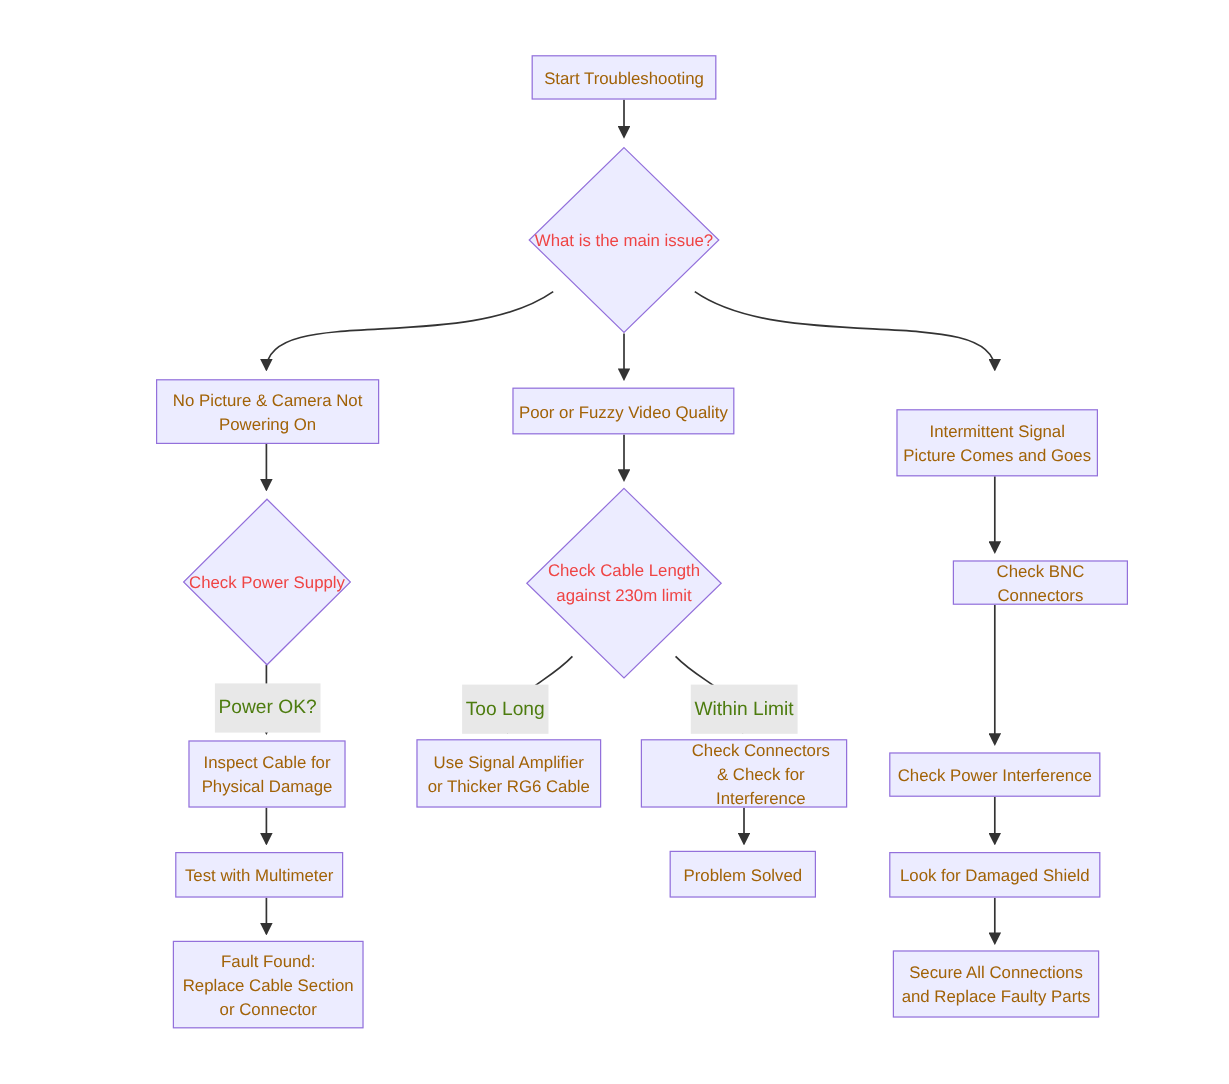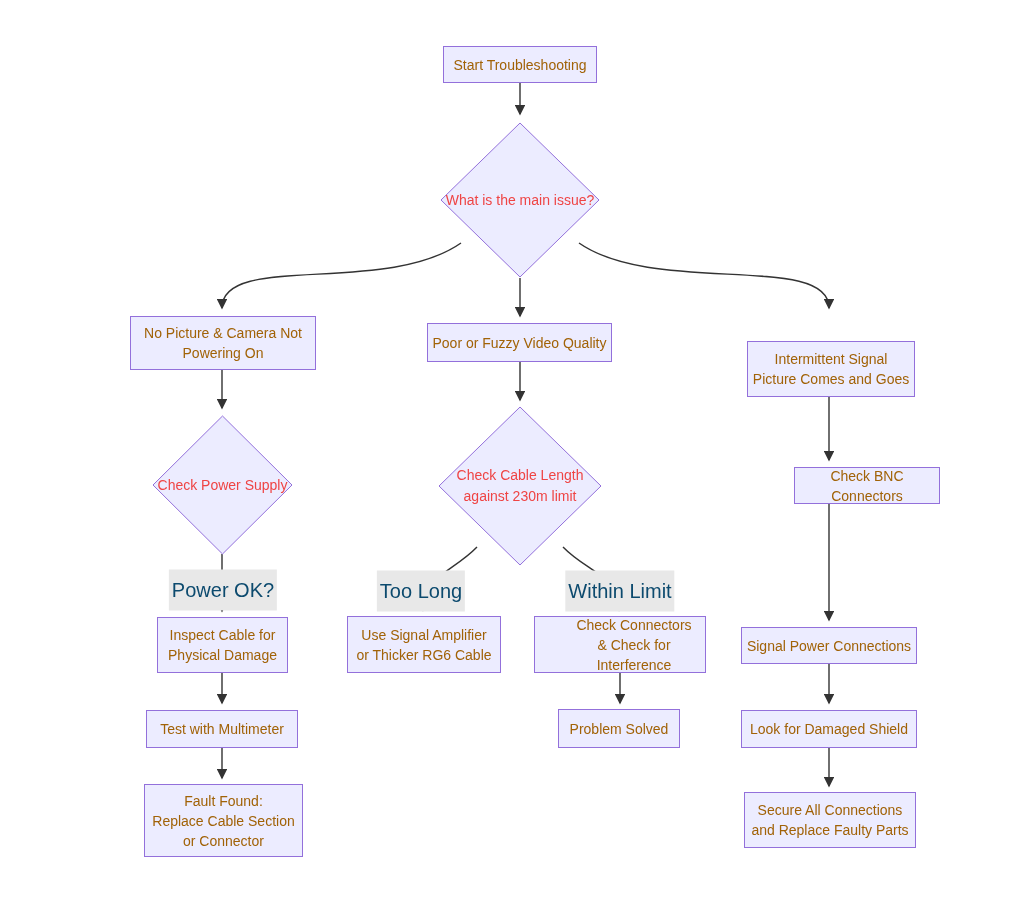--- a/index.html
+++ b/index.html
@@ -50,9 +50,9 @@
     transform: translate(-50%, -50%);
     background: #e8e8e8;
     padding: 12px 3px;
-    font-size: 20px;
+    font-size: 16px;
     line-height: 17px;
-    color: #0c4a6e;
+    color: #4d7c0f;
     white-space: nowrap;
     z-index: 2;
   }

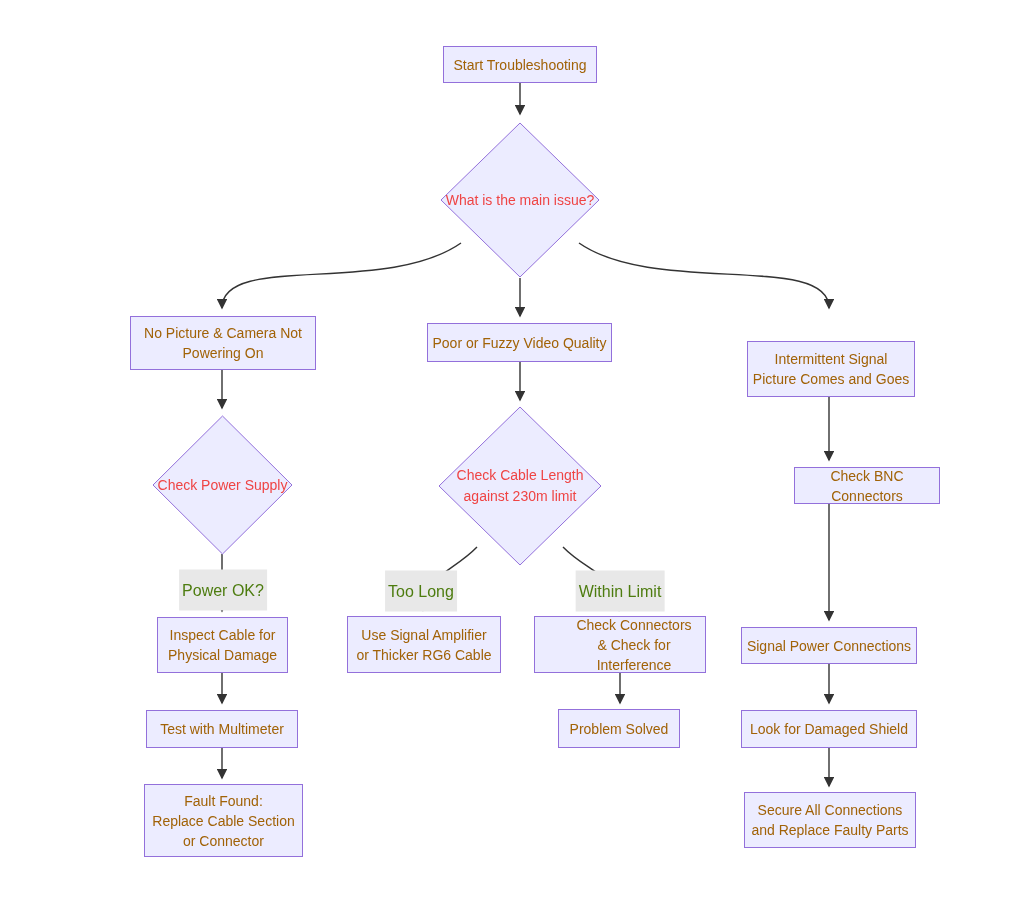--- a/index.html
+++ b/index.html
@@ -104,7 +104,7 @@
 &amp; Check for Interference</div>
   <div class="node" style="left:558px; top:709px; width:122px; height:39px;">Problem Solved</div>
   <div class="node" style="left:794px; top:467px; width:146px; height:37px;">Check BNC Connectors</div>
-  <div class="node" style="left:741px; top:627px; width:176px; height:37px;">Signal Power Connections</div>
+  <div class="node" style="left:741px; top:627px; width:176px; height:37px;">Check Power Interference</div>
   <div class="node" style="left:741px; top:710px; width:176px; height:38px;">Look for Damaged Shield</div>
   <div class="node" style="left:744px; top:792px; width:172px; height:56px;">Secure All Connections
 and Replace Faulty Parts</div>

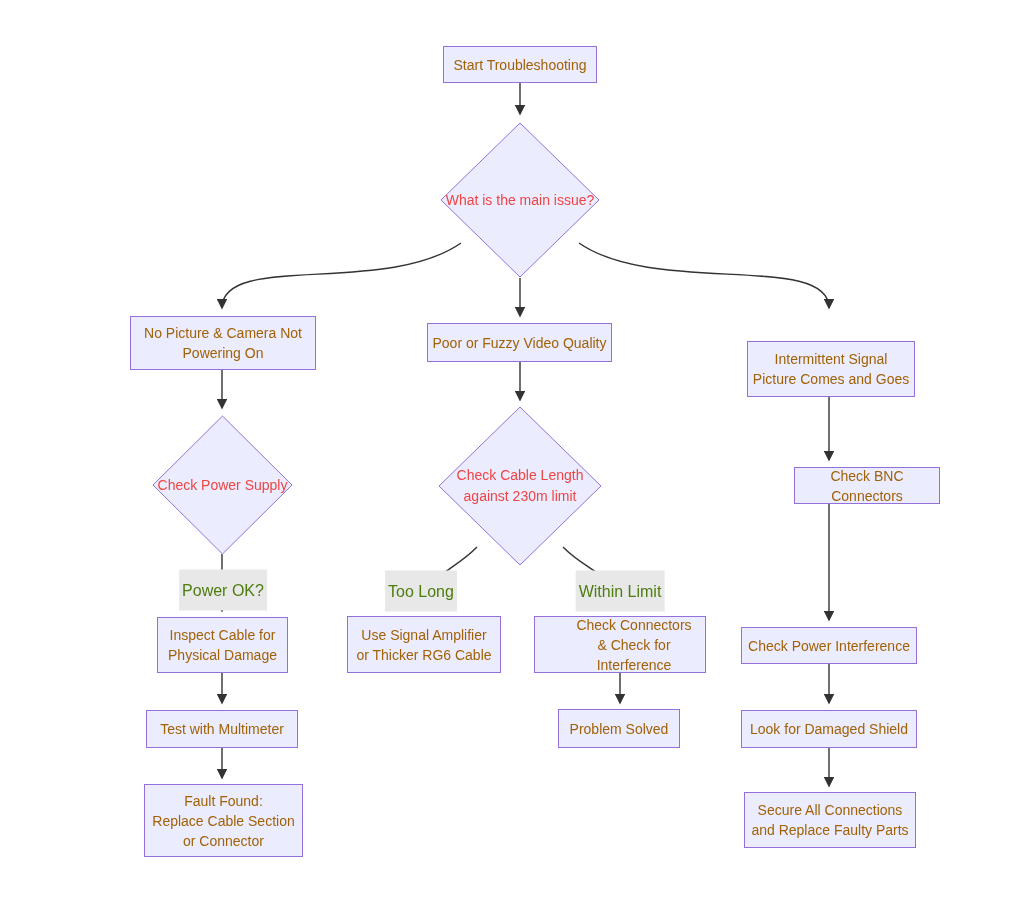--- a/index.html
+++ b/index.html
@@ -94,7 +94,7 @@
 Picture Comes and Goes</div>
   <div class="node" style="left:157px; top:617px; width:131px; height:56px;">Inspect Cable for
 Physical Damage</div>
-  <div class="node" style="left:146px; top:710px; width:152px; height:38px;">Test with Multimeter</div>
+  <div class="node" style="left:146px; top:710px; width:140px; height:38px;">Test with Multimeter</div>
   <div class="node" style="left:144px; top:784px; width:159px; height:73px;">Fault Found:
 Replace Cable Section
 or Connector</div>

